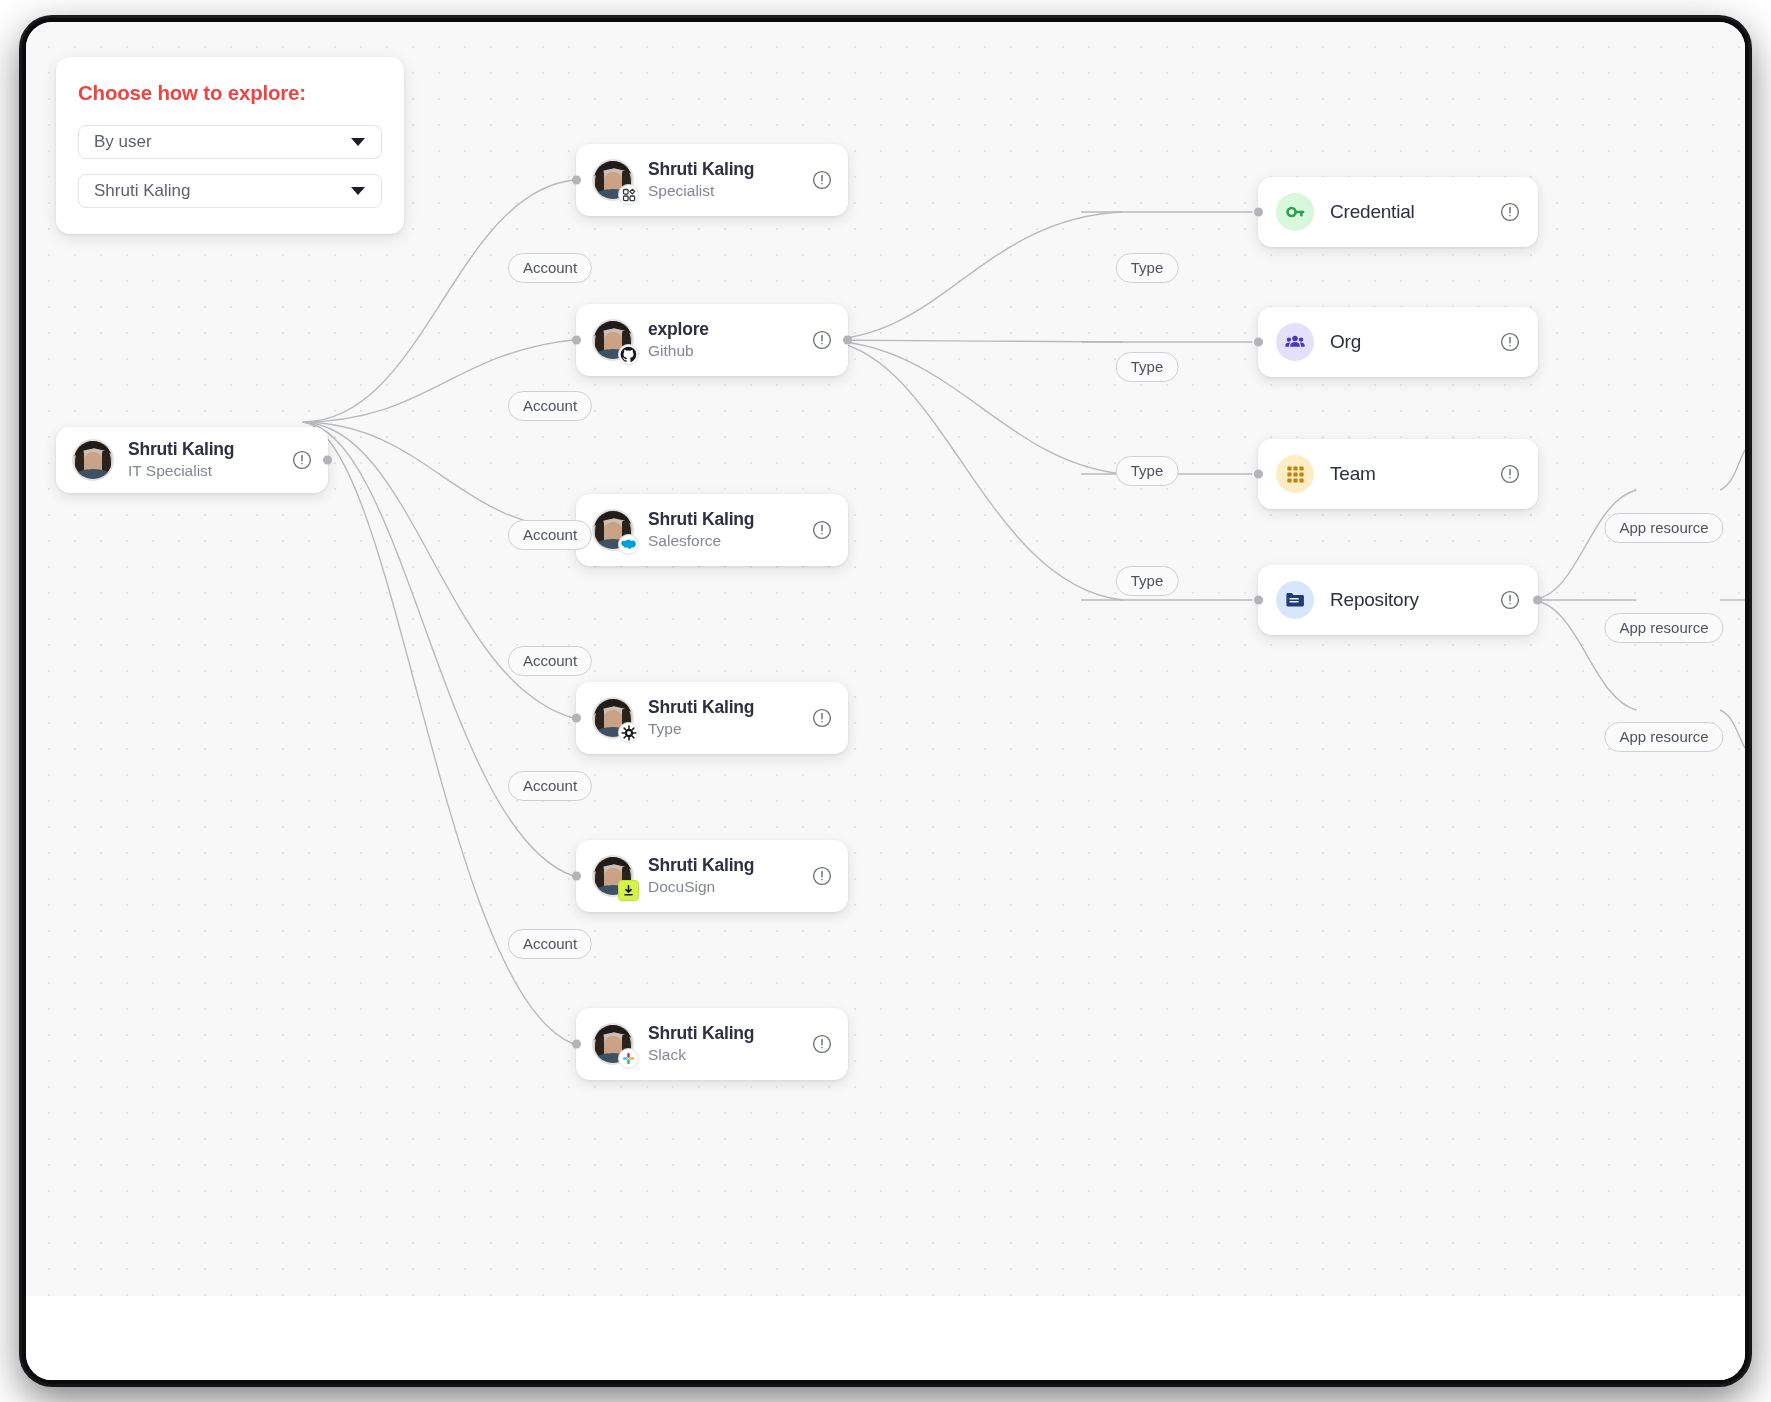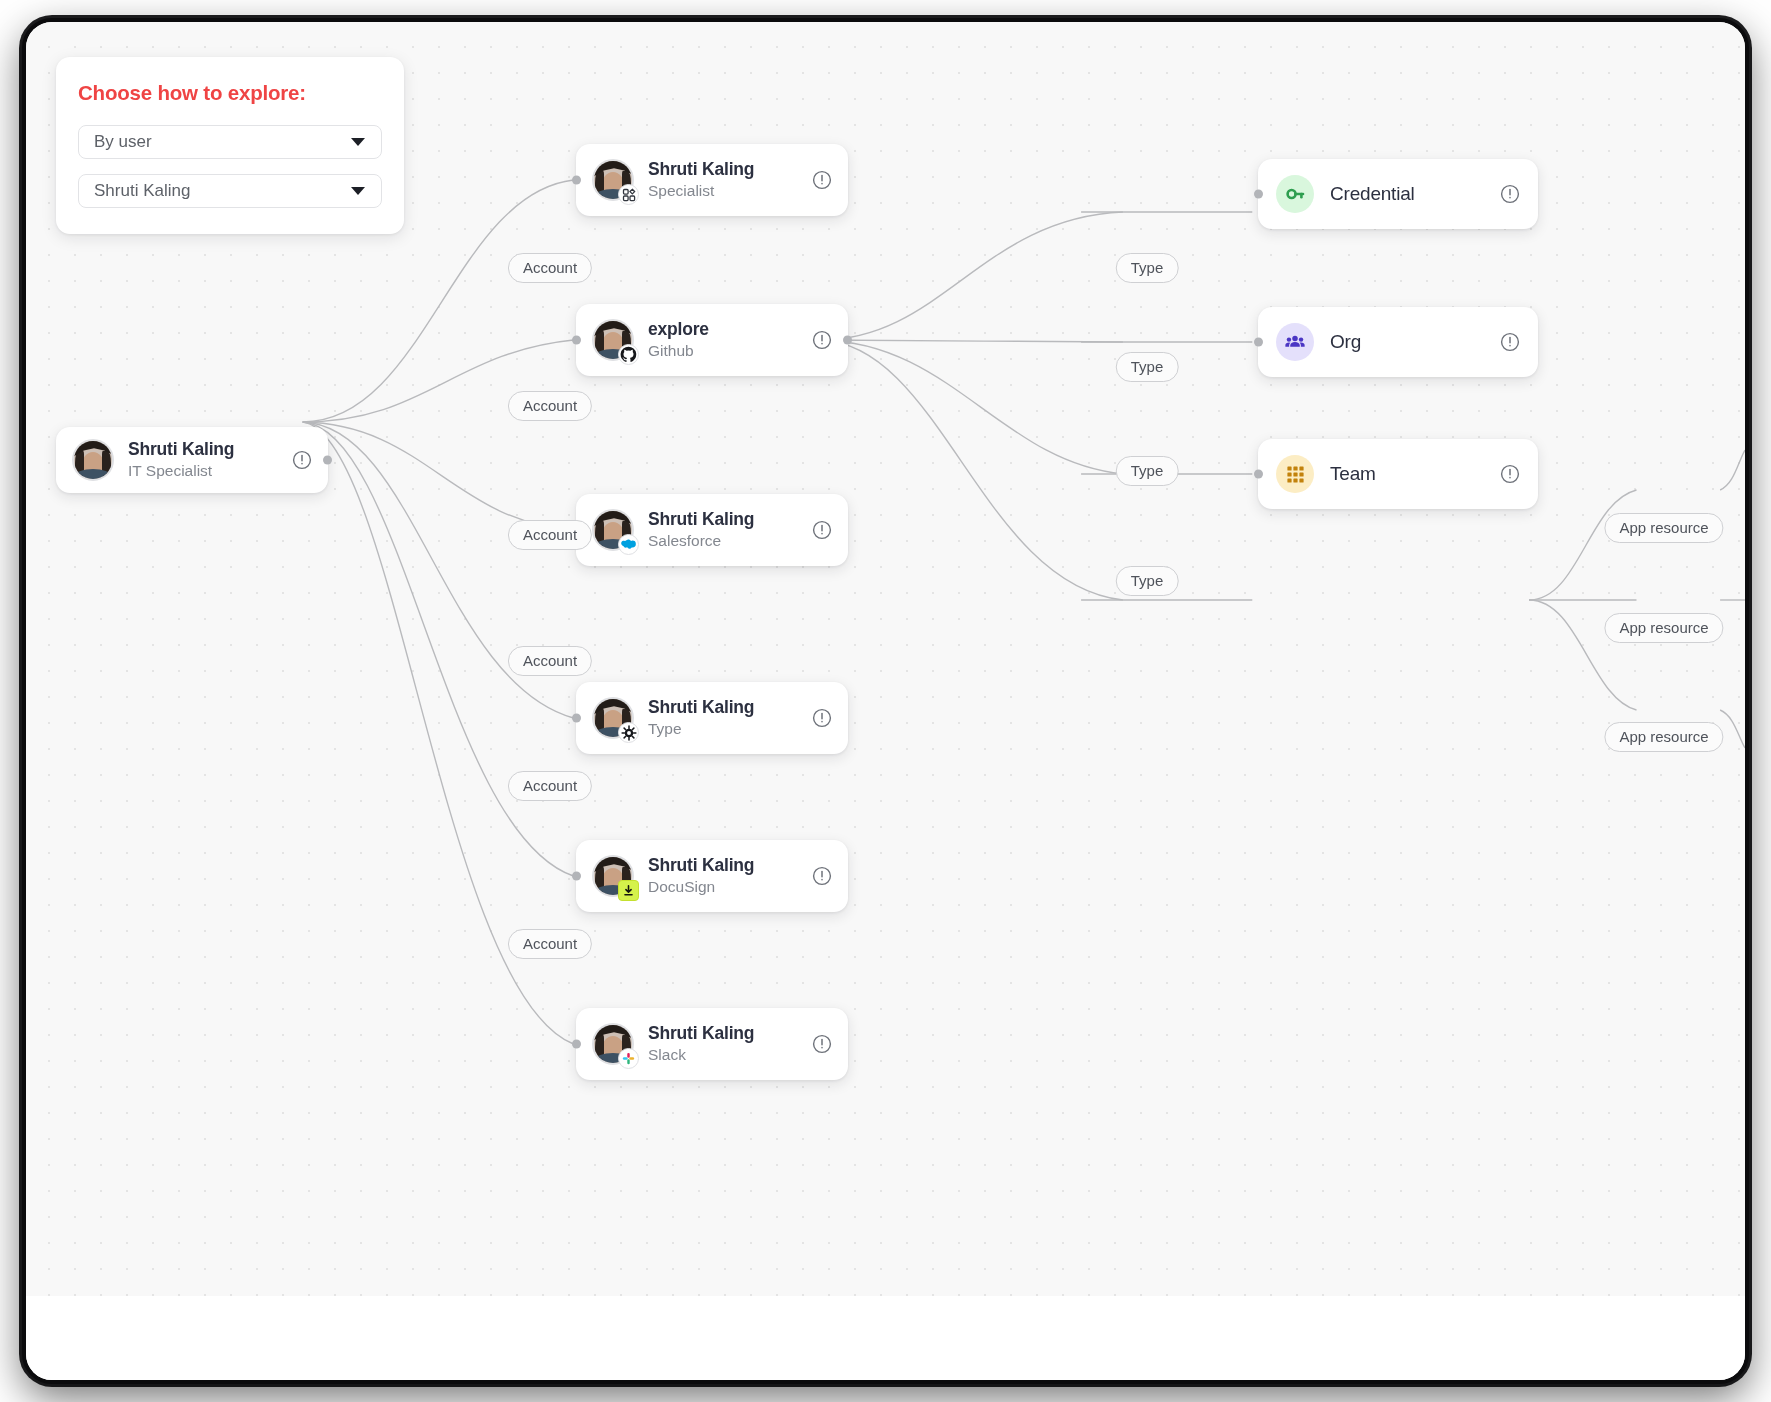--- a/index.html
+++ b/index.html
@@ -470,7 +470,7 @@
       </svg>
     </div>
 
-    <div class="node node-resource" style="left:1232px; top:137px;">
+    <div class="node node-resource" style="left:1232px; top:155px;">
       <div class="handle left"></div>
       <div class="res-icon" style="background:#d9f7dd;">
         <svg width="22" height="22" viewBox="0 0 22 22">

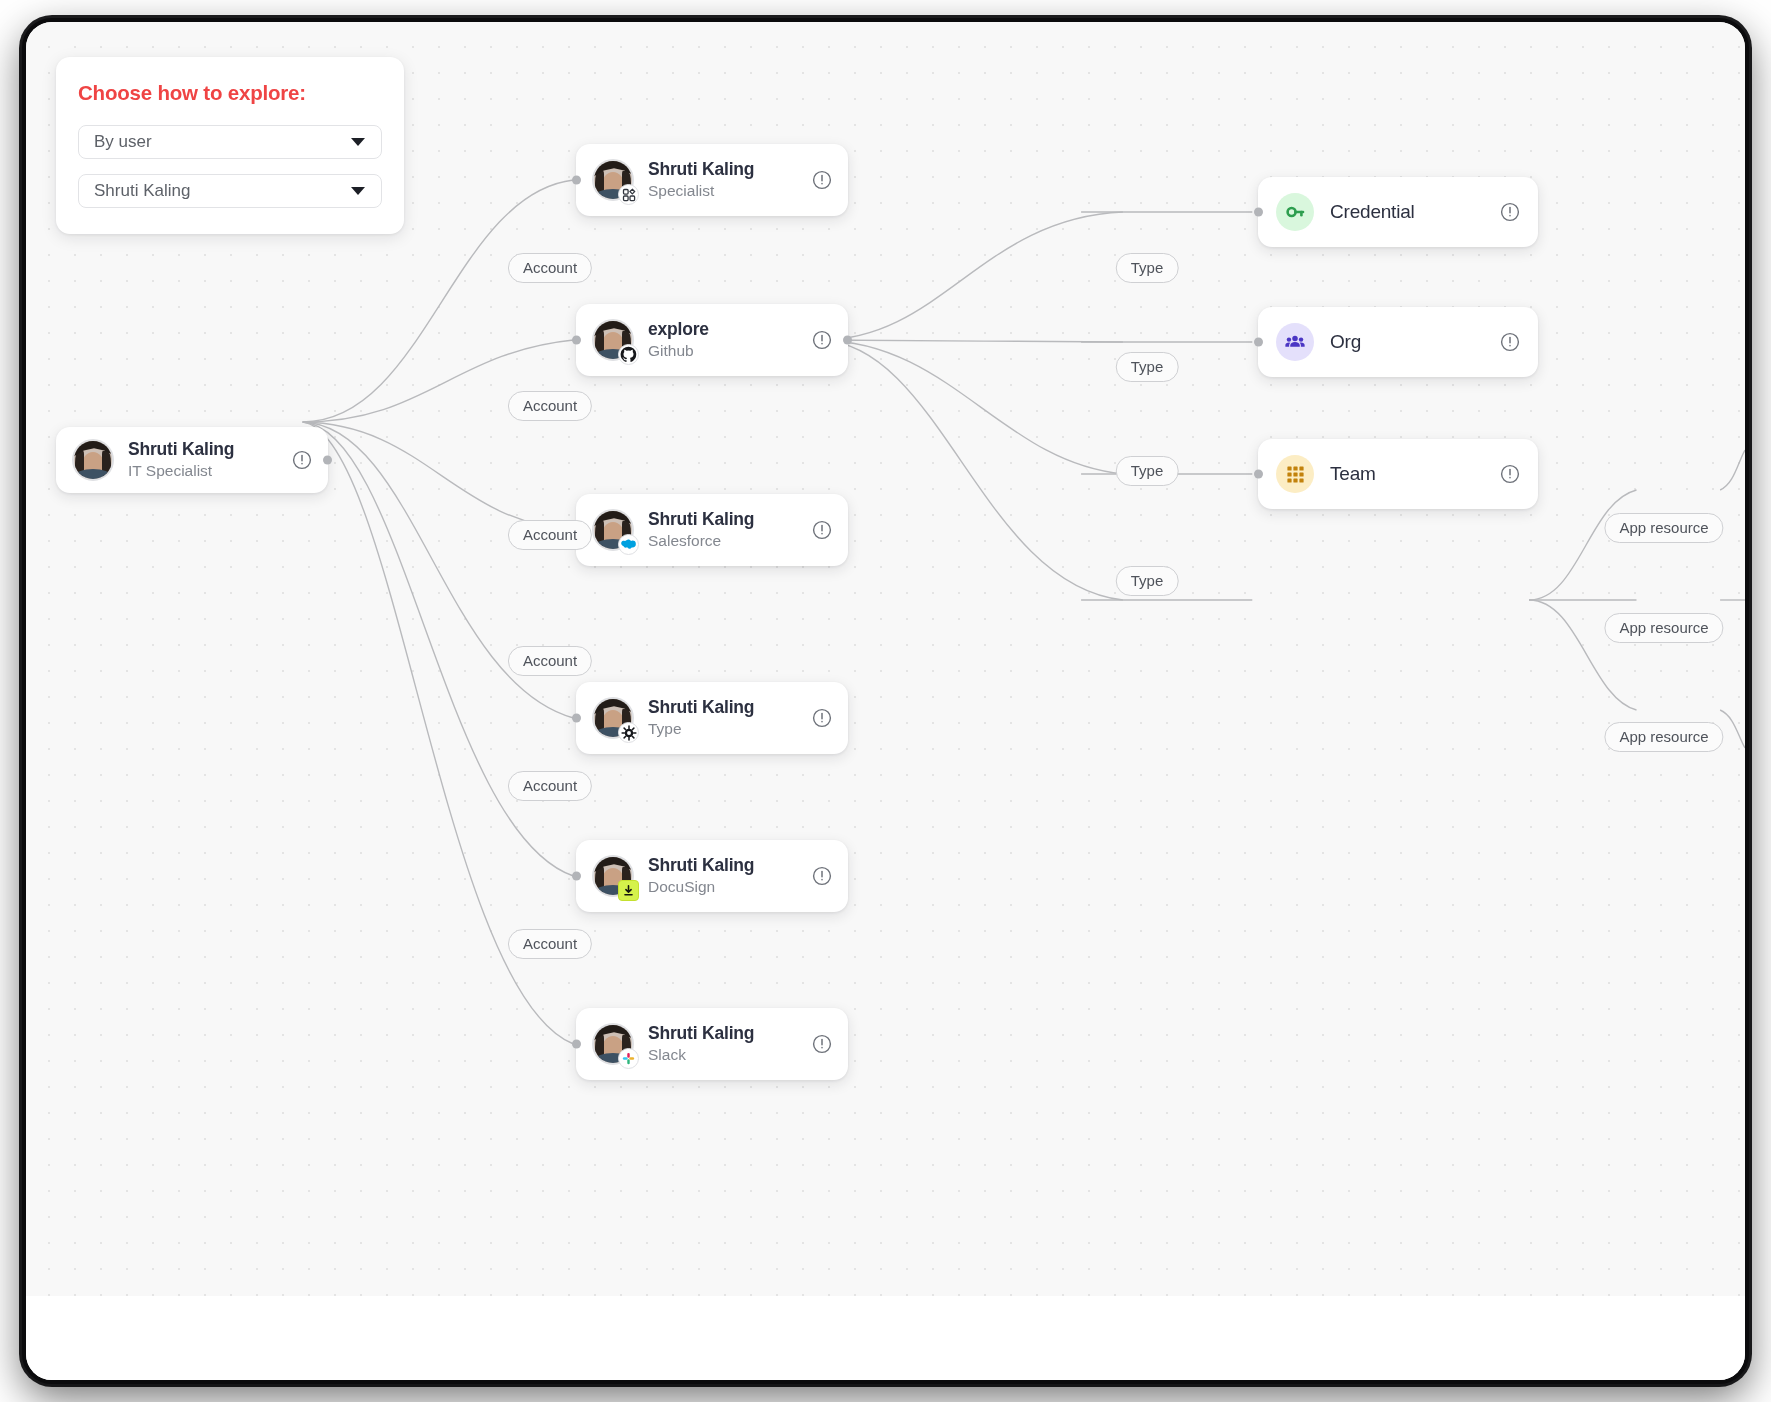--- a/index.html
+++ b/index.html
@@ -530,6 +530,23 @@
       </svg>
     </div>
 
+    <div class="node node-resource" style="left:1232px; top:543px;">
+      <div class="handle left"></div>
+      <div class="handle right"></div>
+      <div class="res-icon" style="background:#d8e6fb;">
+        <svg width="22" height="22" viewBox="0 0 22 22">
+          <path fill="#1f3d73" d="M2.4 5.4c0-.8.6-1.4 1.4-1.4h4.0l1.7 2.1h9.0c.8 0 1.4.6 1.4 1.4v8.6c0 .8-.6 1.4-1.4 1.4H3.8c-.8 0-1.4-.6-1.4-1.4V5.4z"></path>
+          <rect x="5.4" y="9.1" width="9.4" height="1.5" rx="0.7" fill="#eaf1fc"></rect>
+          <rect x="5.4" y="12.0" width="9.4" height="1.5" rx="0.7" fill="#eaf1fc"></rect>
+        </svg>
+      </div>
+      <div class="res-label">Repository</div>
+      <svg class="info-icon" viewBox="0 0 20 20">
+        <circle cx="10" cy="10" r="8.4"></circle>
+          <line x1="10" y1="5.6" x2="10" y2="10.8"></line>
+          <line class="dot" x1="10" y1="13.6" x2="10" y2="13.7"></line>
+      </svg>
+    </div>
 
     <div class="edge-pill" style="left:524px; top:246px;">Account</div>
     <div class="edge-pill" style="left:524px; top:384px;">Account</div>

